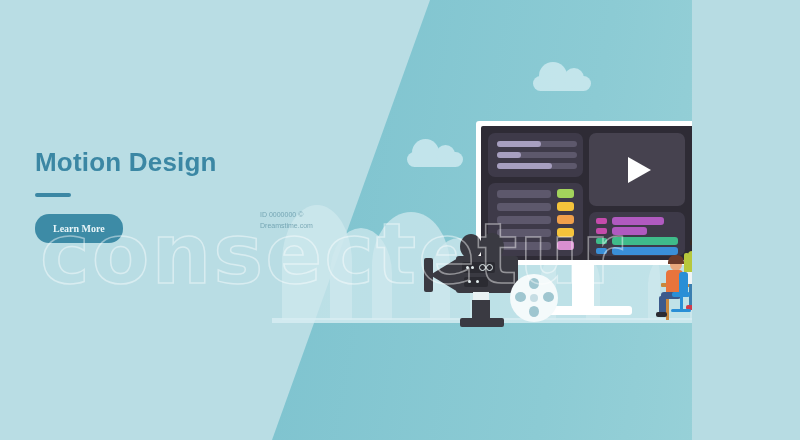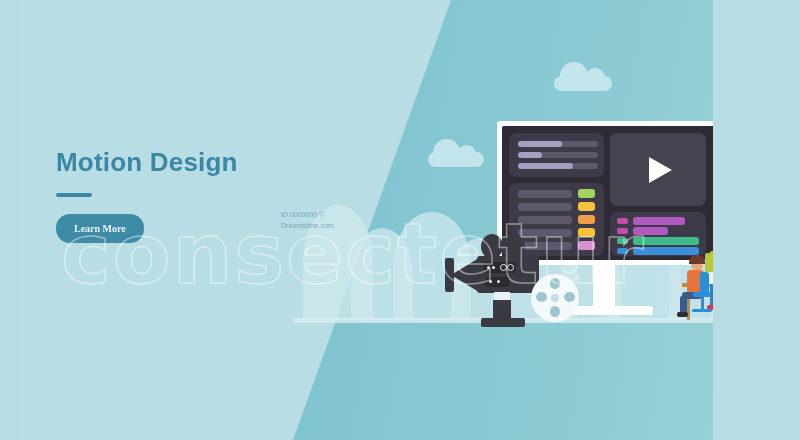--- a/index.html
+++ b/index.html
@@ -8,7 +8,7 @@
     font-family:"Liberation Sans", sans-serif;
     background:#b7dce3;
   }
-  #stage{position:relative;width:692px;height:440px;overflow:hidden;background:#b9dde4;margin-left:21px;}
+  #stage{position:relative;width:692px;height:440px;overflow:hidden;background:#b9dde4;}
 
   
   .bg-left{position:absolute;inset:0;background:#b9dde4;}

